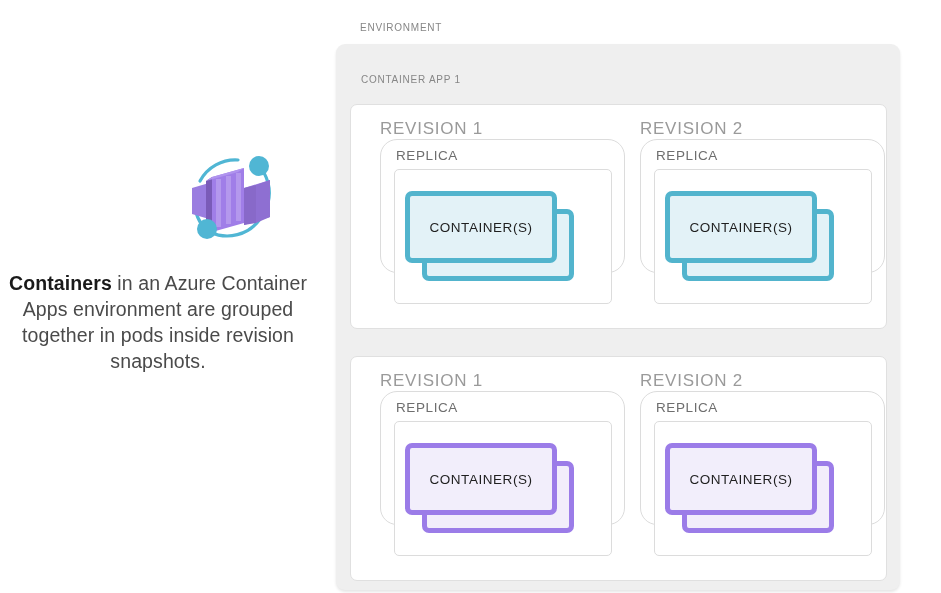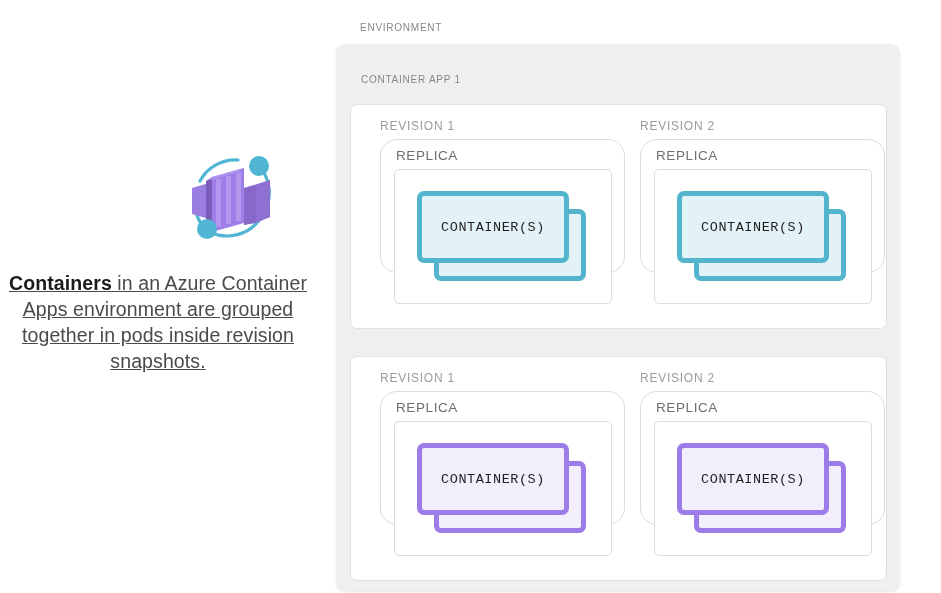--- a/index.html
+++ b/index.html
@@ -105,7 +105,7 @@
   
   .revision-label {
     position: absolute;
-    font-size: 12px;
+    font-size: 17px;
     letter-spacing: 0.75px;
     color: #9a9a9a;
     text-transform: uppercase;

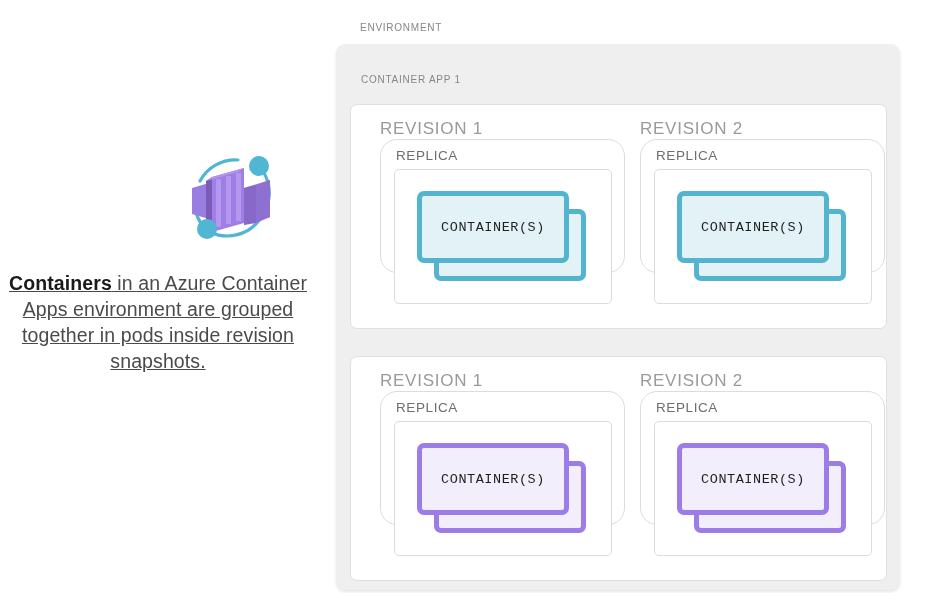--- a/index.html
+++ b/index.html
@@ -153,11 +153,10 @@
   
   .container-stack {
     position: absolute;
-    left: 22px;
+    left: 10px;
     top: 21px;
     width: 172px;
     height: 92px;
-    font-family: Liberation Mono, monospace;
   }
   .card {
     position: absolute;

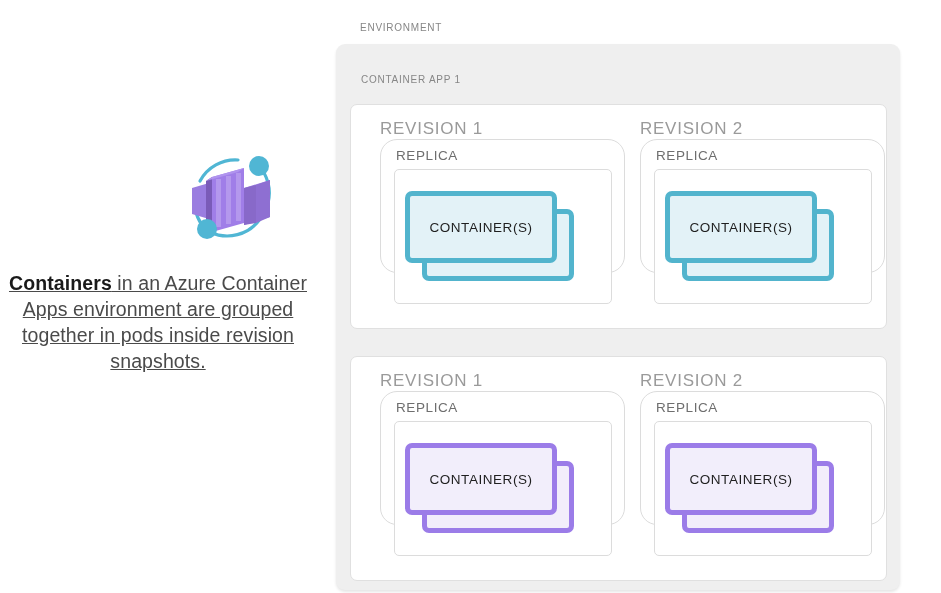--- a/index.html
+++ b/index.html
@@ -43,7 +43,6 @@
     line-height: 26px;
     color: #4a4a4a;
     letter-spacing: 0.1px;
-    text-decoration: underline;
   }
   #caption .lead {
     font-weight: bold;

